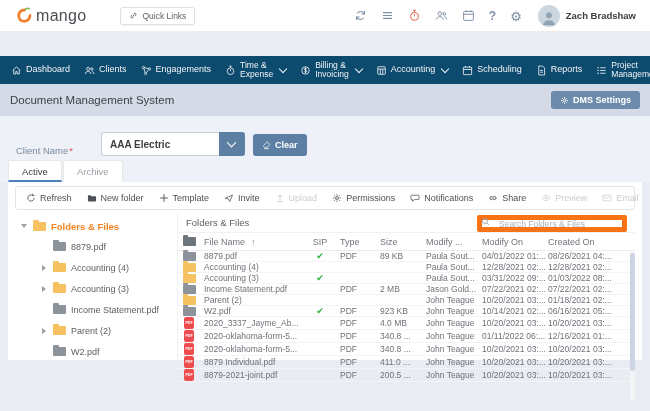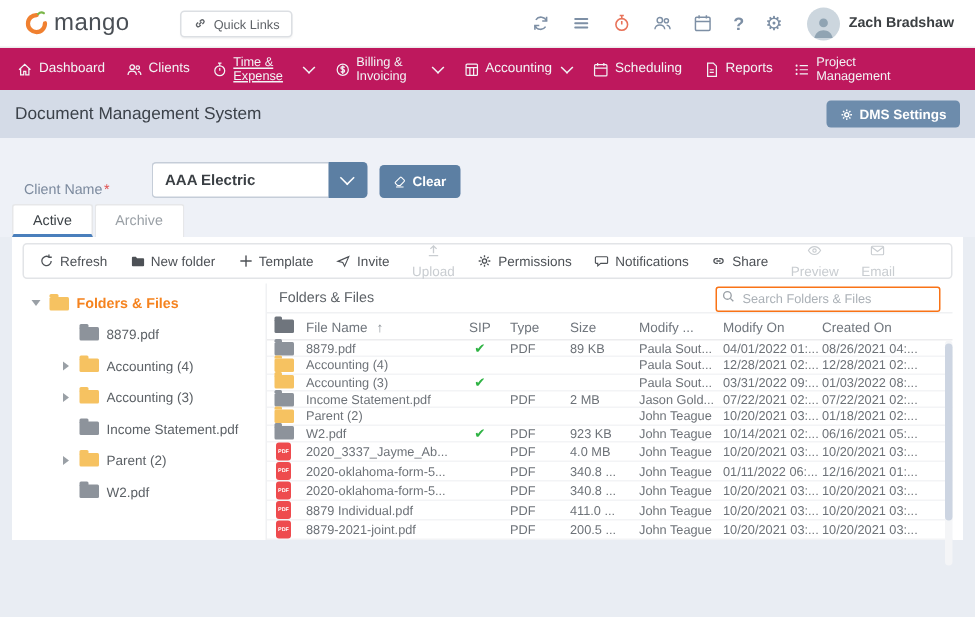--- a/index.html
+++ b/index.html
@@ -26,7 +26,7 @@
   .username { font-size:9.5px; font-weight:700; color:#3c4043; }
 
   
-  .navbar { height:28px; background:#be185d; display:flex; align-items:stretch; padding:0 4px; flex:0 0 auto; }
+  .navbar { height:28px; background:#0c4a6e; display:flex; align-items:stretch; padding:0 4px; flex:0 0 auto;margin-top:24px; }
   .nav-item { display:flex; align-items:center; gap:4px; padding:0 7px; color:#F2F4F6; cursor:pointer; }
   .nav-item .nicon { display:flex; }
   .nav-item svg { width:11px; height:11px; }

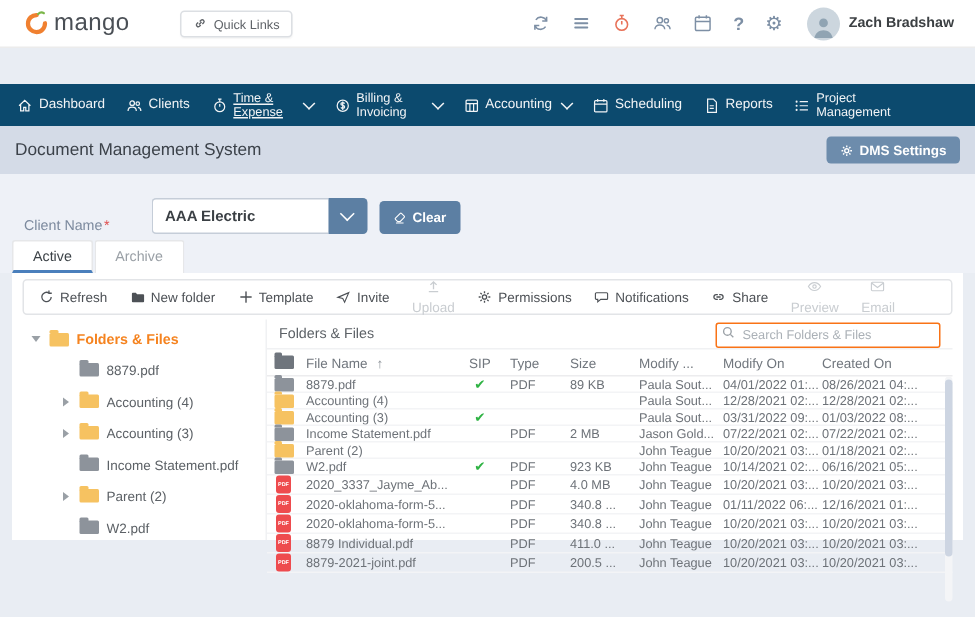--- a/index.html
+++ b/index.html
@@ -196,6 +196,17 @@
     <div class="nav-item">
       <span class="nicon">
           <svg viewBox="0 0 16 16" fill="none" stroke="currentColor" stroke-width="1.2">
+            <circle cx="3.6" cy="3.6" r="1.6"></circle>
+            <circle cx="12.4" cy="5.6" r="1.6"></circle>
+            <circle cx="6.6" cy="12.4" r="1.6"></circle>
+            <path d="M5.2 4 10.8 5.3M4 5.1 6.2 10.9M11.4 6.9 7.6 11.2"></path>
+          </svg>
+        </span>
+      <span class="nlabel">Engagements</span>
+    </div>
+    <div class="nav-item">
+      <span class="nicon">
+          <svg viewBox="0 0 16 16" fill="none" stroke="currentColor" stroke-width="1.2">
             <circle cx="8" cy="9" r="4.8"></circle>
             <path d="M8 9V6.2M6.3 1.6h3.4M8 1.6V4"></path>
           </svg>

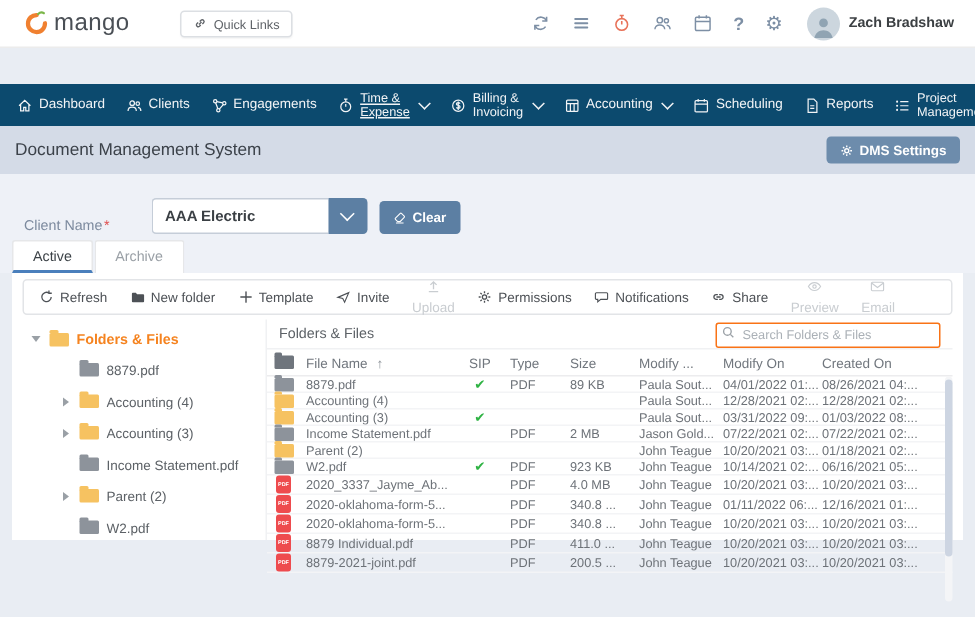--- a/index.html
+++ b/index.html
@@ -32,7 +32,7 @@
   .nav-item svg { width:11px; height:11px; }
   .nlabel { font-size:9px; line-height:1.05; white-space:nowrap; }
   .nlabel.wrap { white-space:normal; font-size:8.5px; }
-  .w46 { max-width:40px;text-decoration:underline; } .w52 { max-width:44px; } .w62 { max-width:58px; }
+  .w46 { max-width:40px; } .w52 { max-width:44px; } .w62 { max-width:58px; }
   .ndrop { width:6px; height:6px; border-right:1.4px solid currentColor; border-bottom:1.4px solid currentColor; transform:rotate(45deg); margin-top:-3px; margin-left:3px; flex:0 0 auto; }
 
   

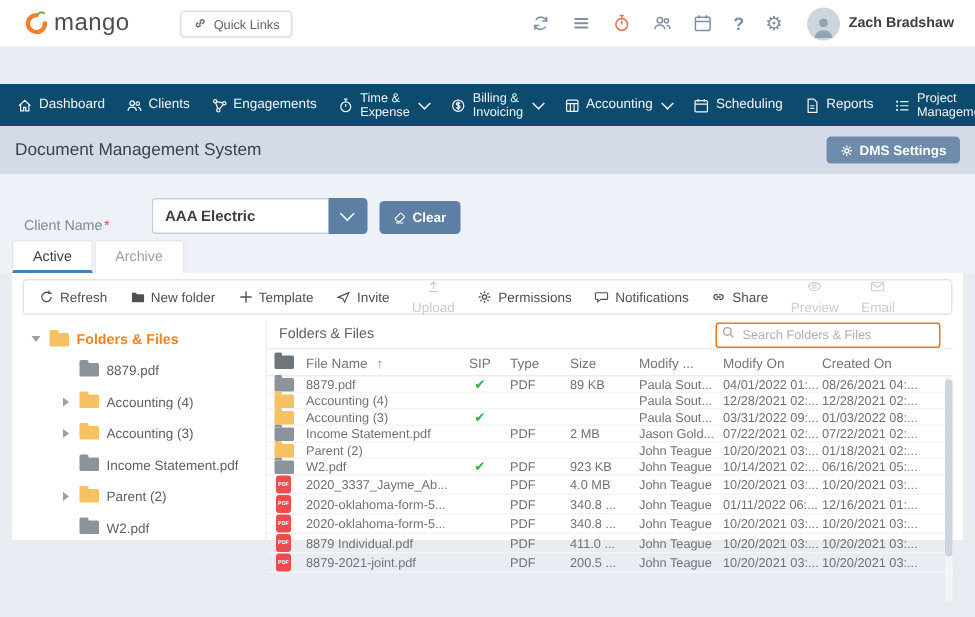--- a/index.html
+++ b/index.html
@@ -63,7 +63,7 @@
   .toolbar { border:1px solid #E2E4E7; border-radius:3px; height:24px; display:flex; align-items:center; padding:0 10px; gap:15px; flex:0 0 auto; }
   .tb-btn { display:flex; align-items:center; gap:4px; font-size:9px; color:#4D5156; background:none; border:none; cursor:pointer; font-family:inherit; white-space:nowrap; }
   .tb-btn svg { width:10px; height:10px; }
-  .tb-btn.disabled { color:#C9CDD1; cursor:default;flex-direction:column; }
+  .tb-btn.disabled { color:#C9CDD1; cursor:default; }
 
   .panels { display:flex; flex:1; min-height:0; margin-top:3px; }
 

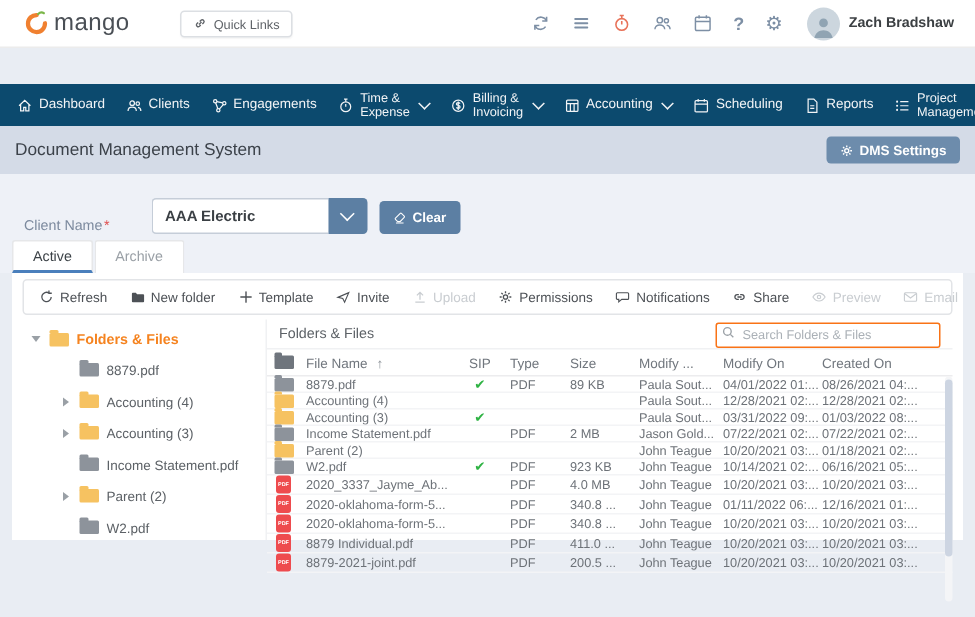--- a/index.html
+++ b/index.html
@@ -92,7 +92,7 @@
   .gt-label { font-size:9.5px; color:#5C6166; }
   .search-wrap { position:relative; }
   .search-wrap svg { position:absolute; left:4px; top:4px; width:9px; height:9px; color:#9aa0a6; }
-  .search-input { width:150px; height:17px; border:1px solid #f97316; border-radius:2px; font-size:8.5px; padding:0 4px 0 17px; color:#555; outline:none; font-family:inherit; }
+  .search-input { width:150px; height:17px; border:5px solid #f97316; border-radius:2px; font-size:8.5px; padding:0 4px 0 17px; color:#555; outline:none; font-family:inherit; }
   .search-input::placeholder { color:#AAB0B6; }
 
   .grow { display:grid; grid-template-columns:26px 100px 36px 40px 46px 56px 66px 1fr; align-items:center; }

